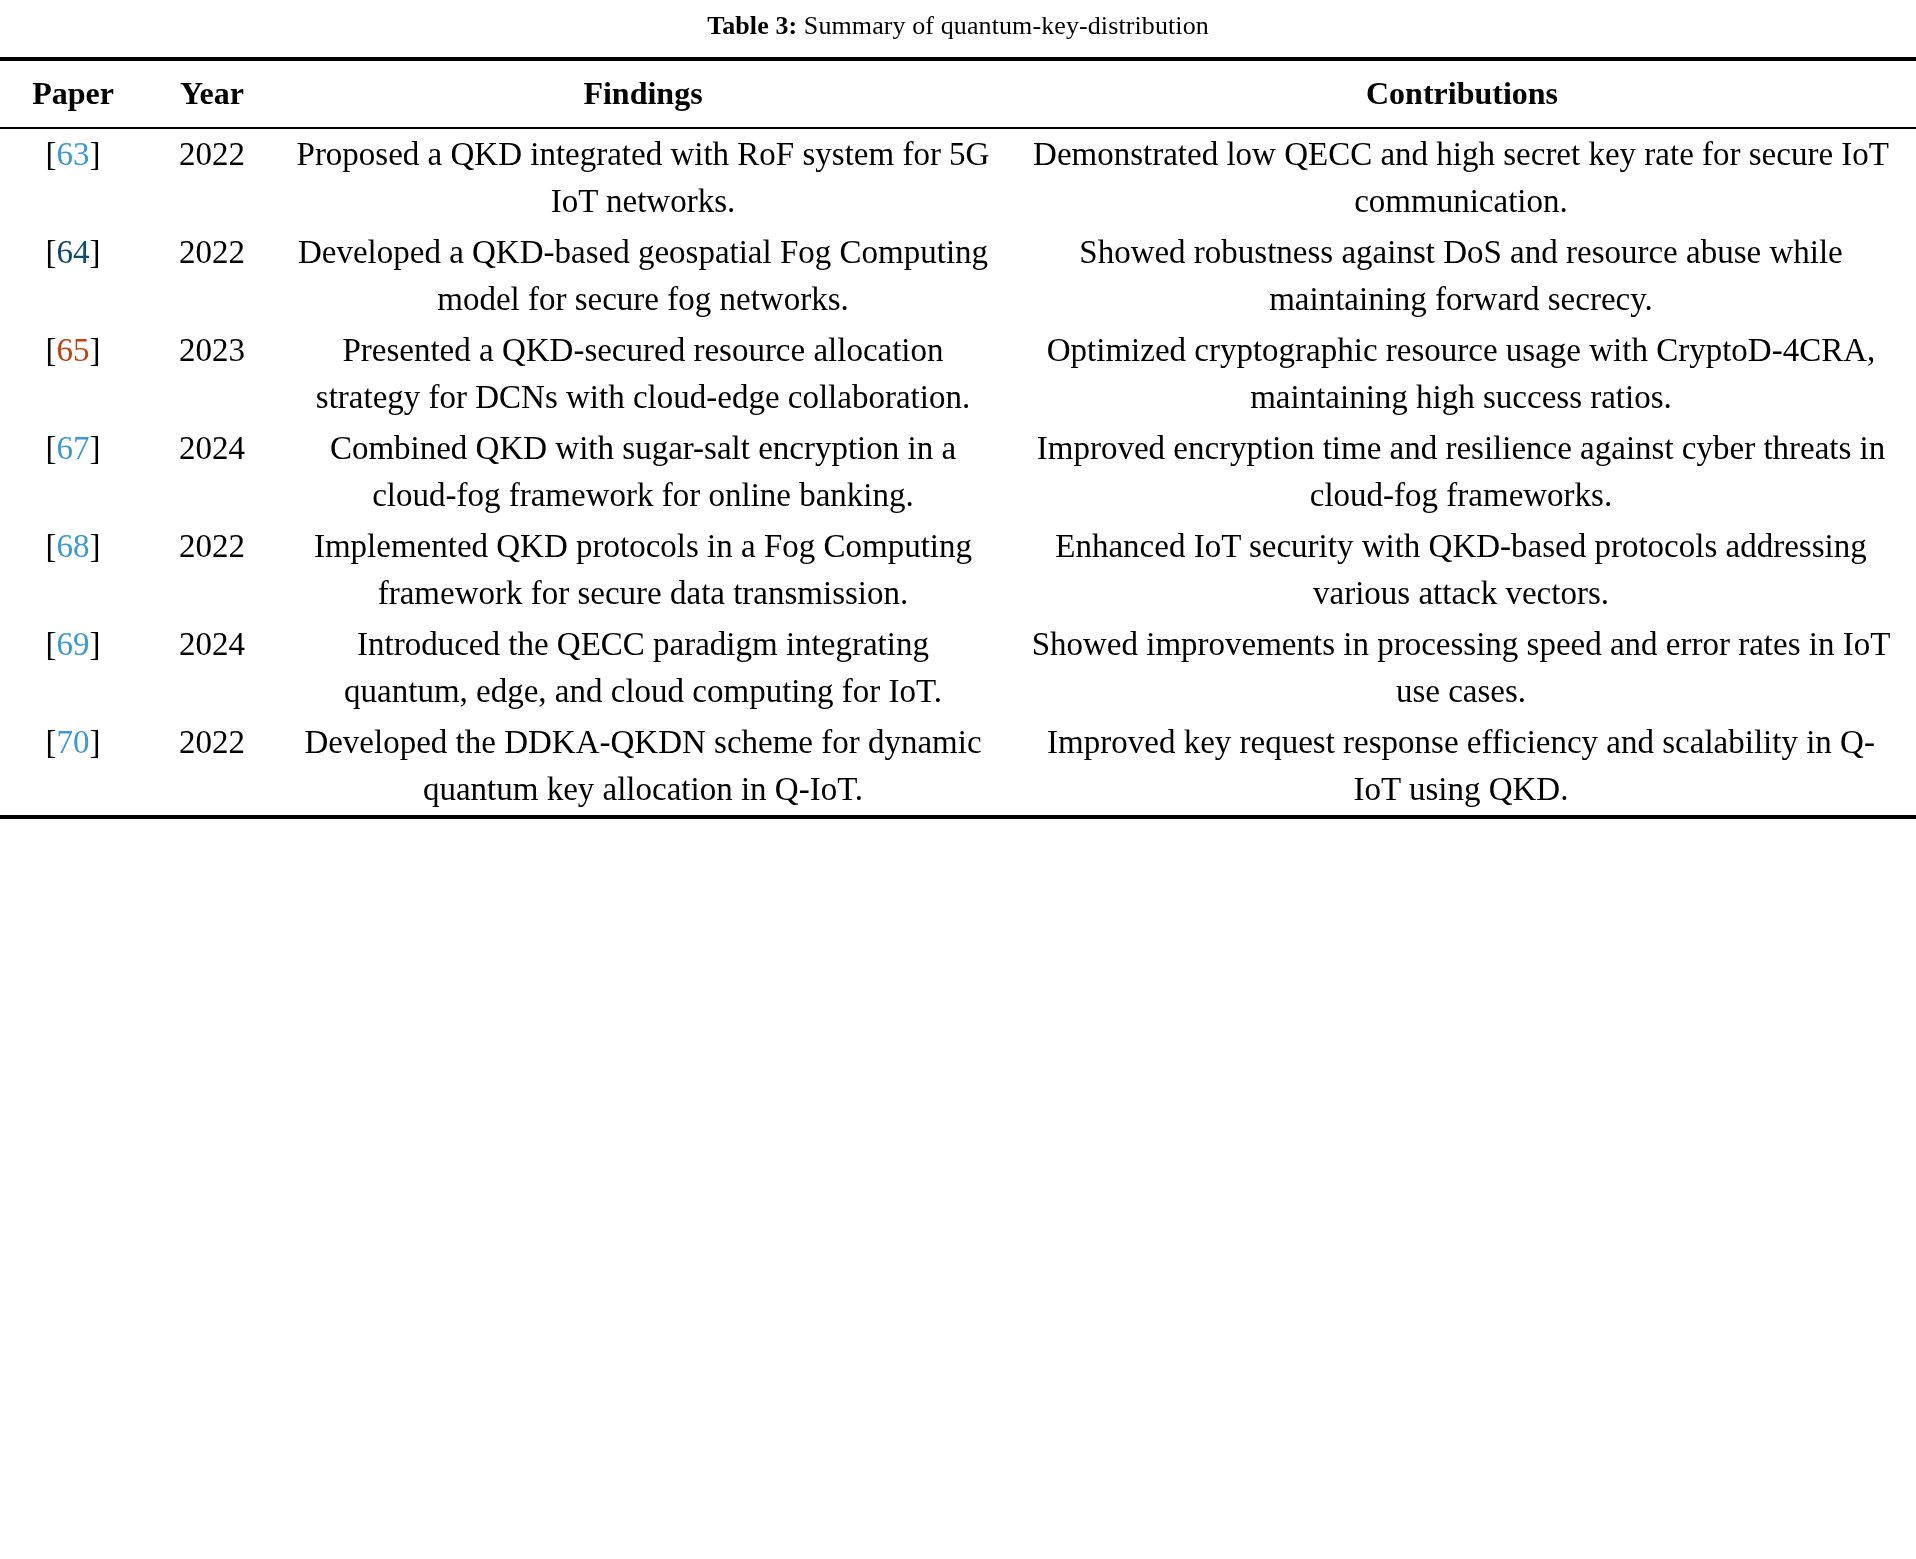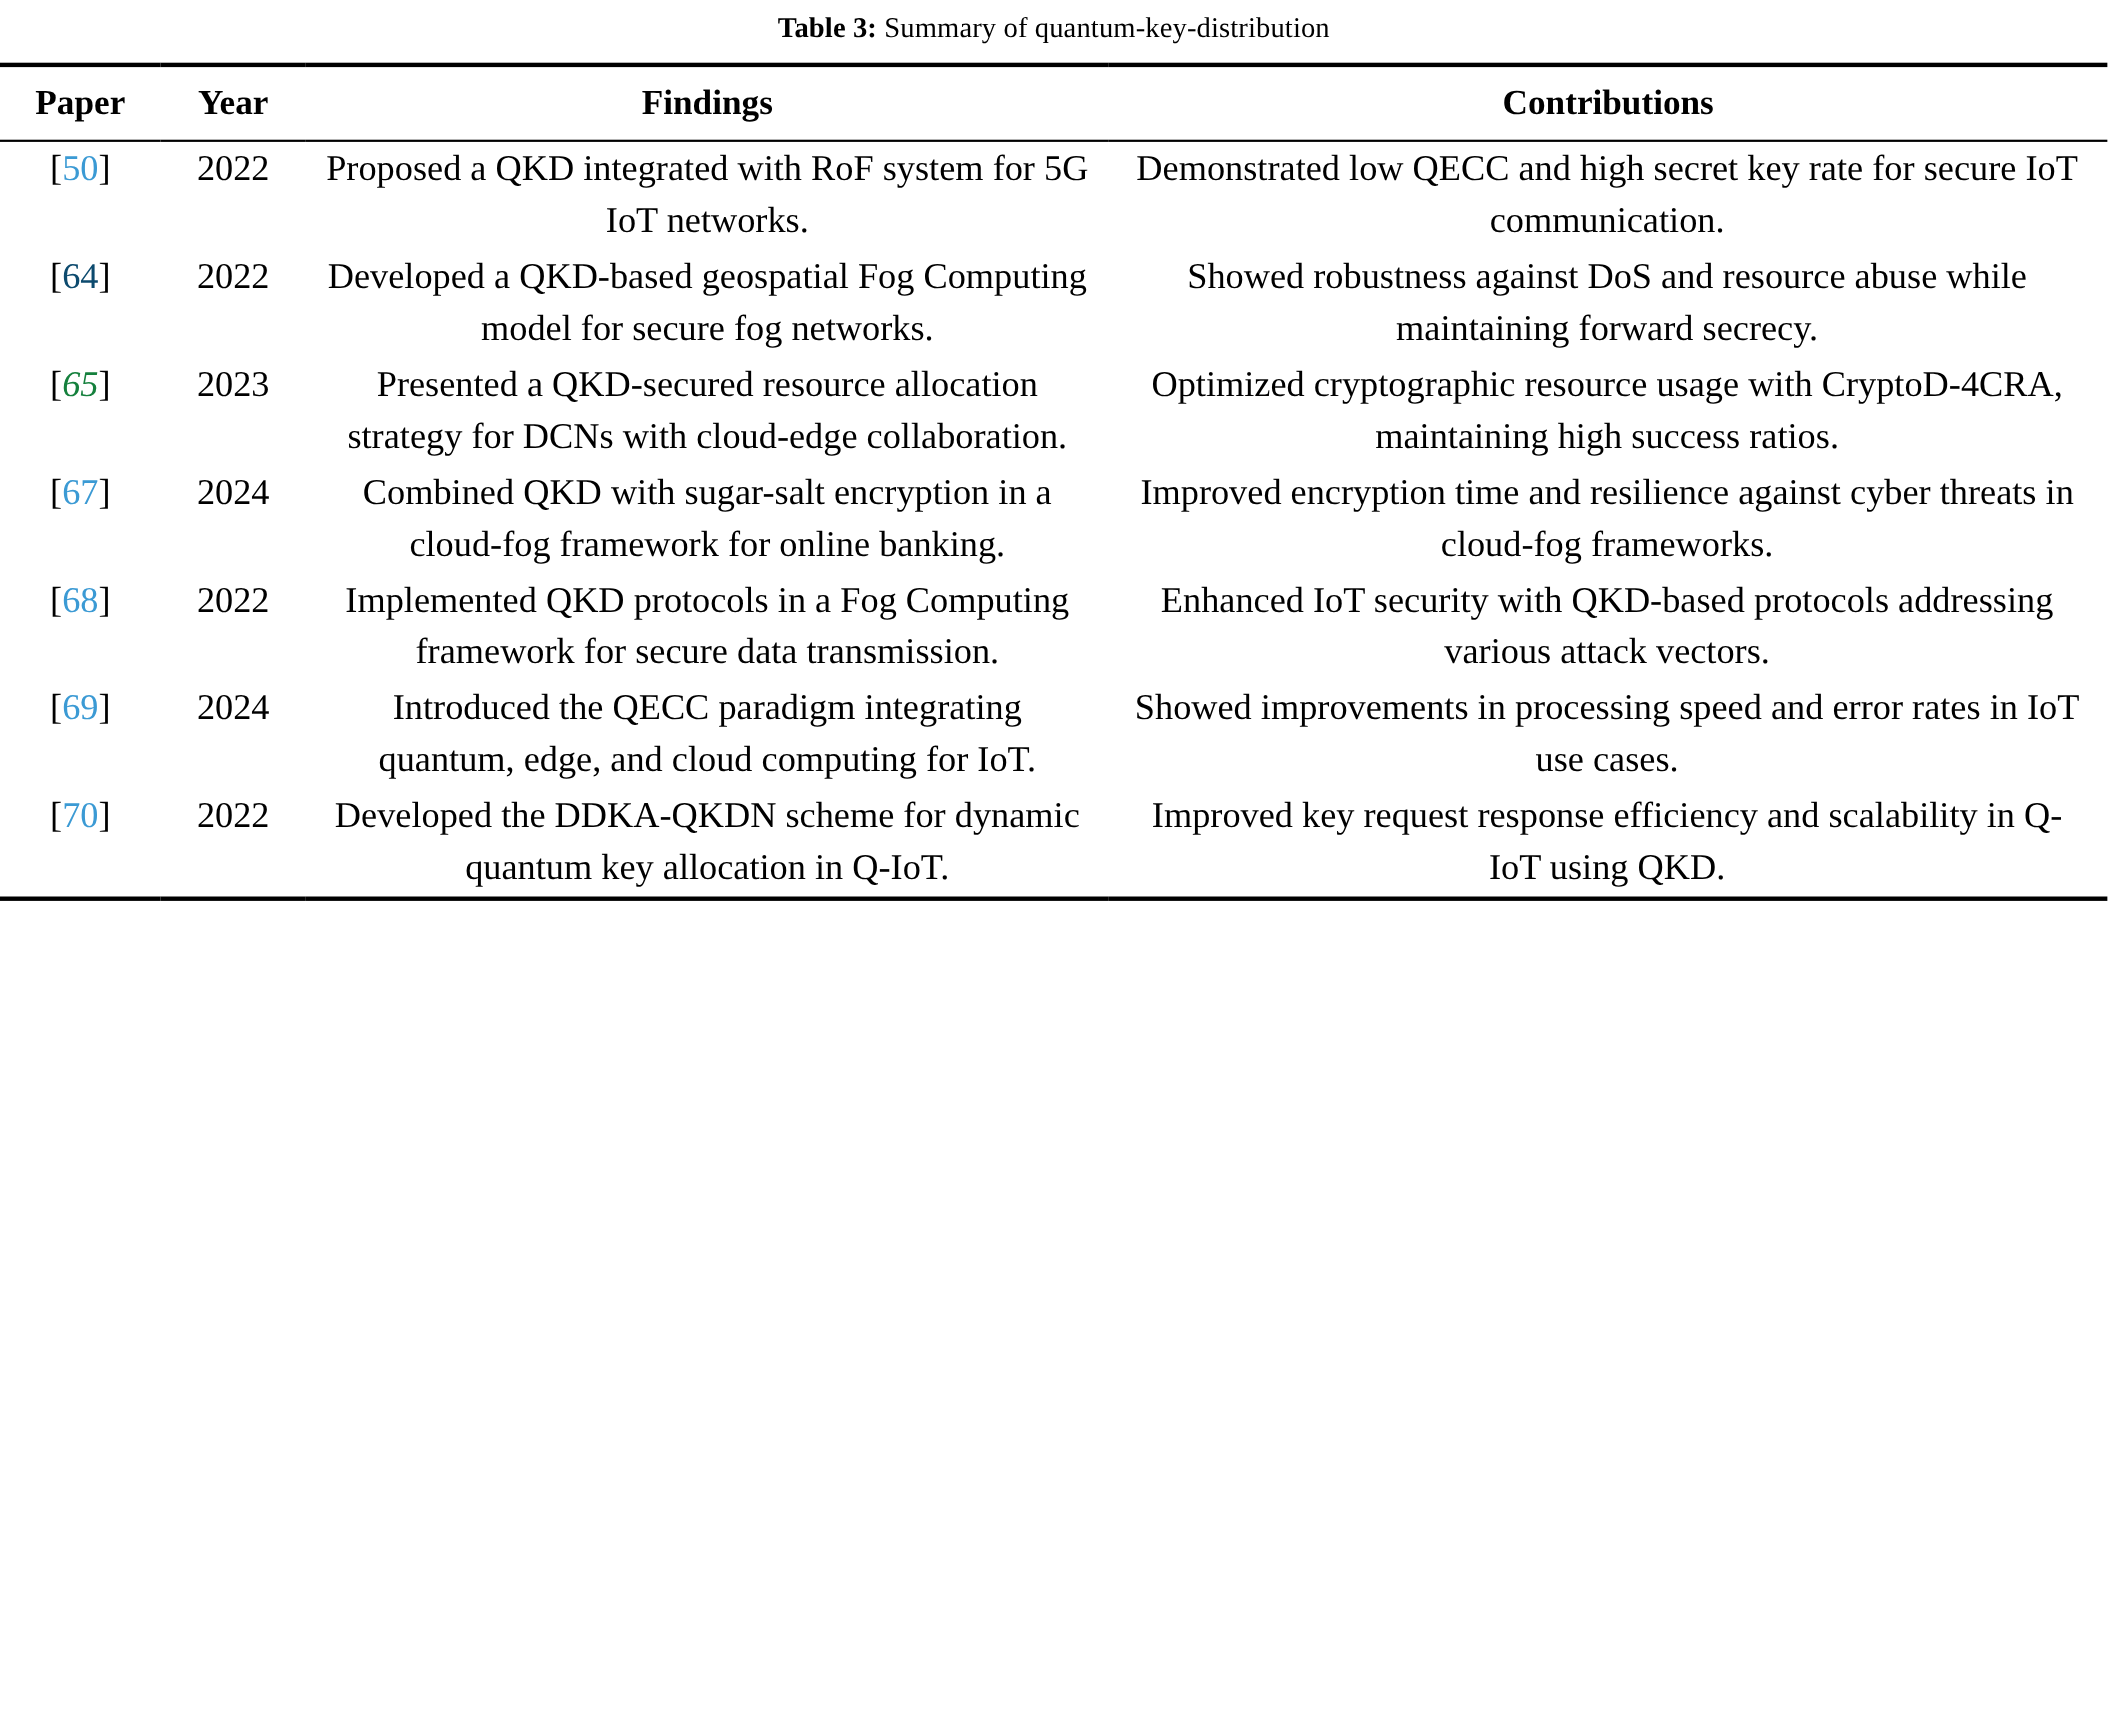--- a/index.html
+++ b/index.html
@@ -123,7 +123,7 @@
     </thead>
     <tbody id="tbody">
         <tr>
-          <td class="c-paper"><span class="cite-bracket">[</span><a class="cite-num" href="#" style="text-decoration: none; color: rgb(59, 154, 212);">50</a><span class="cite-bracket">]</span></td>
+          <td class="c-paper"><span class="cite-bracket">[</span><a class="cite-num" href="#" style="text-decoration: none; color: rgb(59, 154, 212);">63</a><span class="cite-bracket">]</span></td>
           <td class="c-year">2022</td>
           <td class="c-find">Proposed a QKD integrated with RoF system for 5G IoT networks.</td>
           <td class="c-contrib">Demonstrated low QECC and high secret key rate for secure IoT communication.</td>

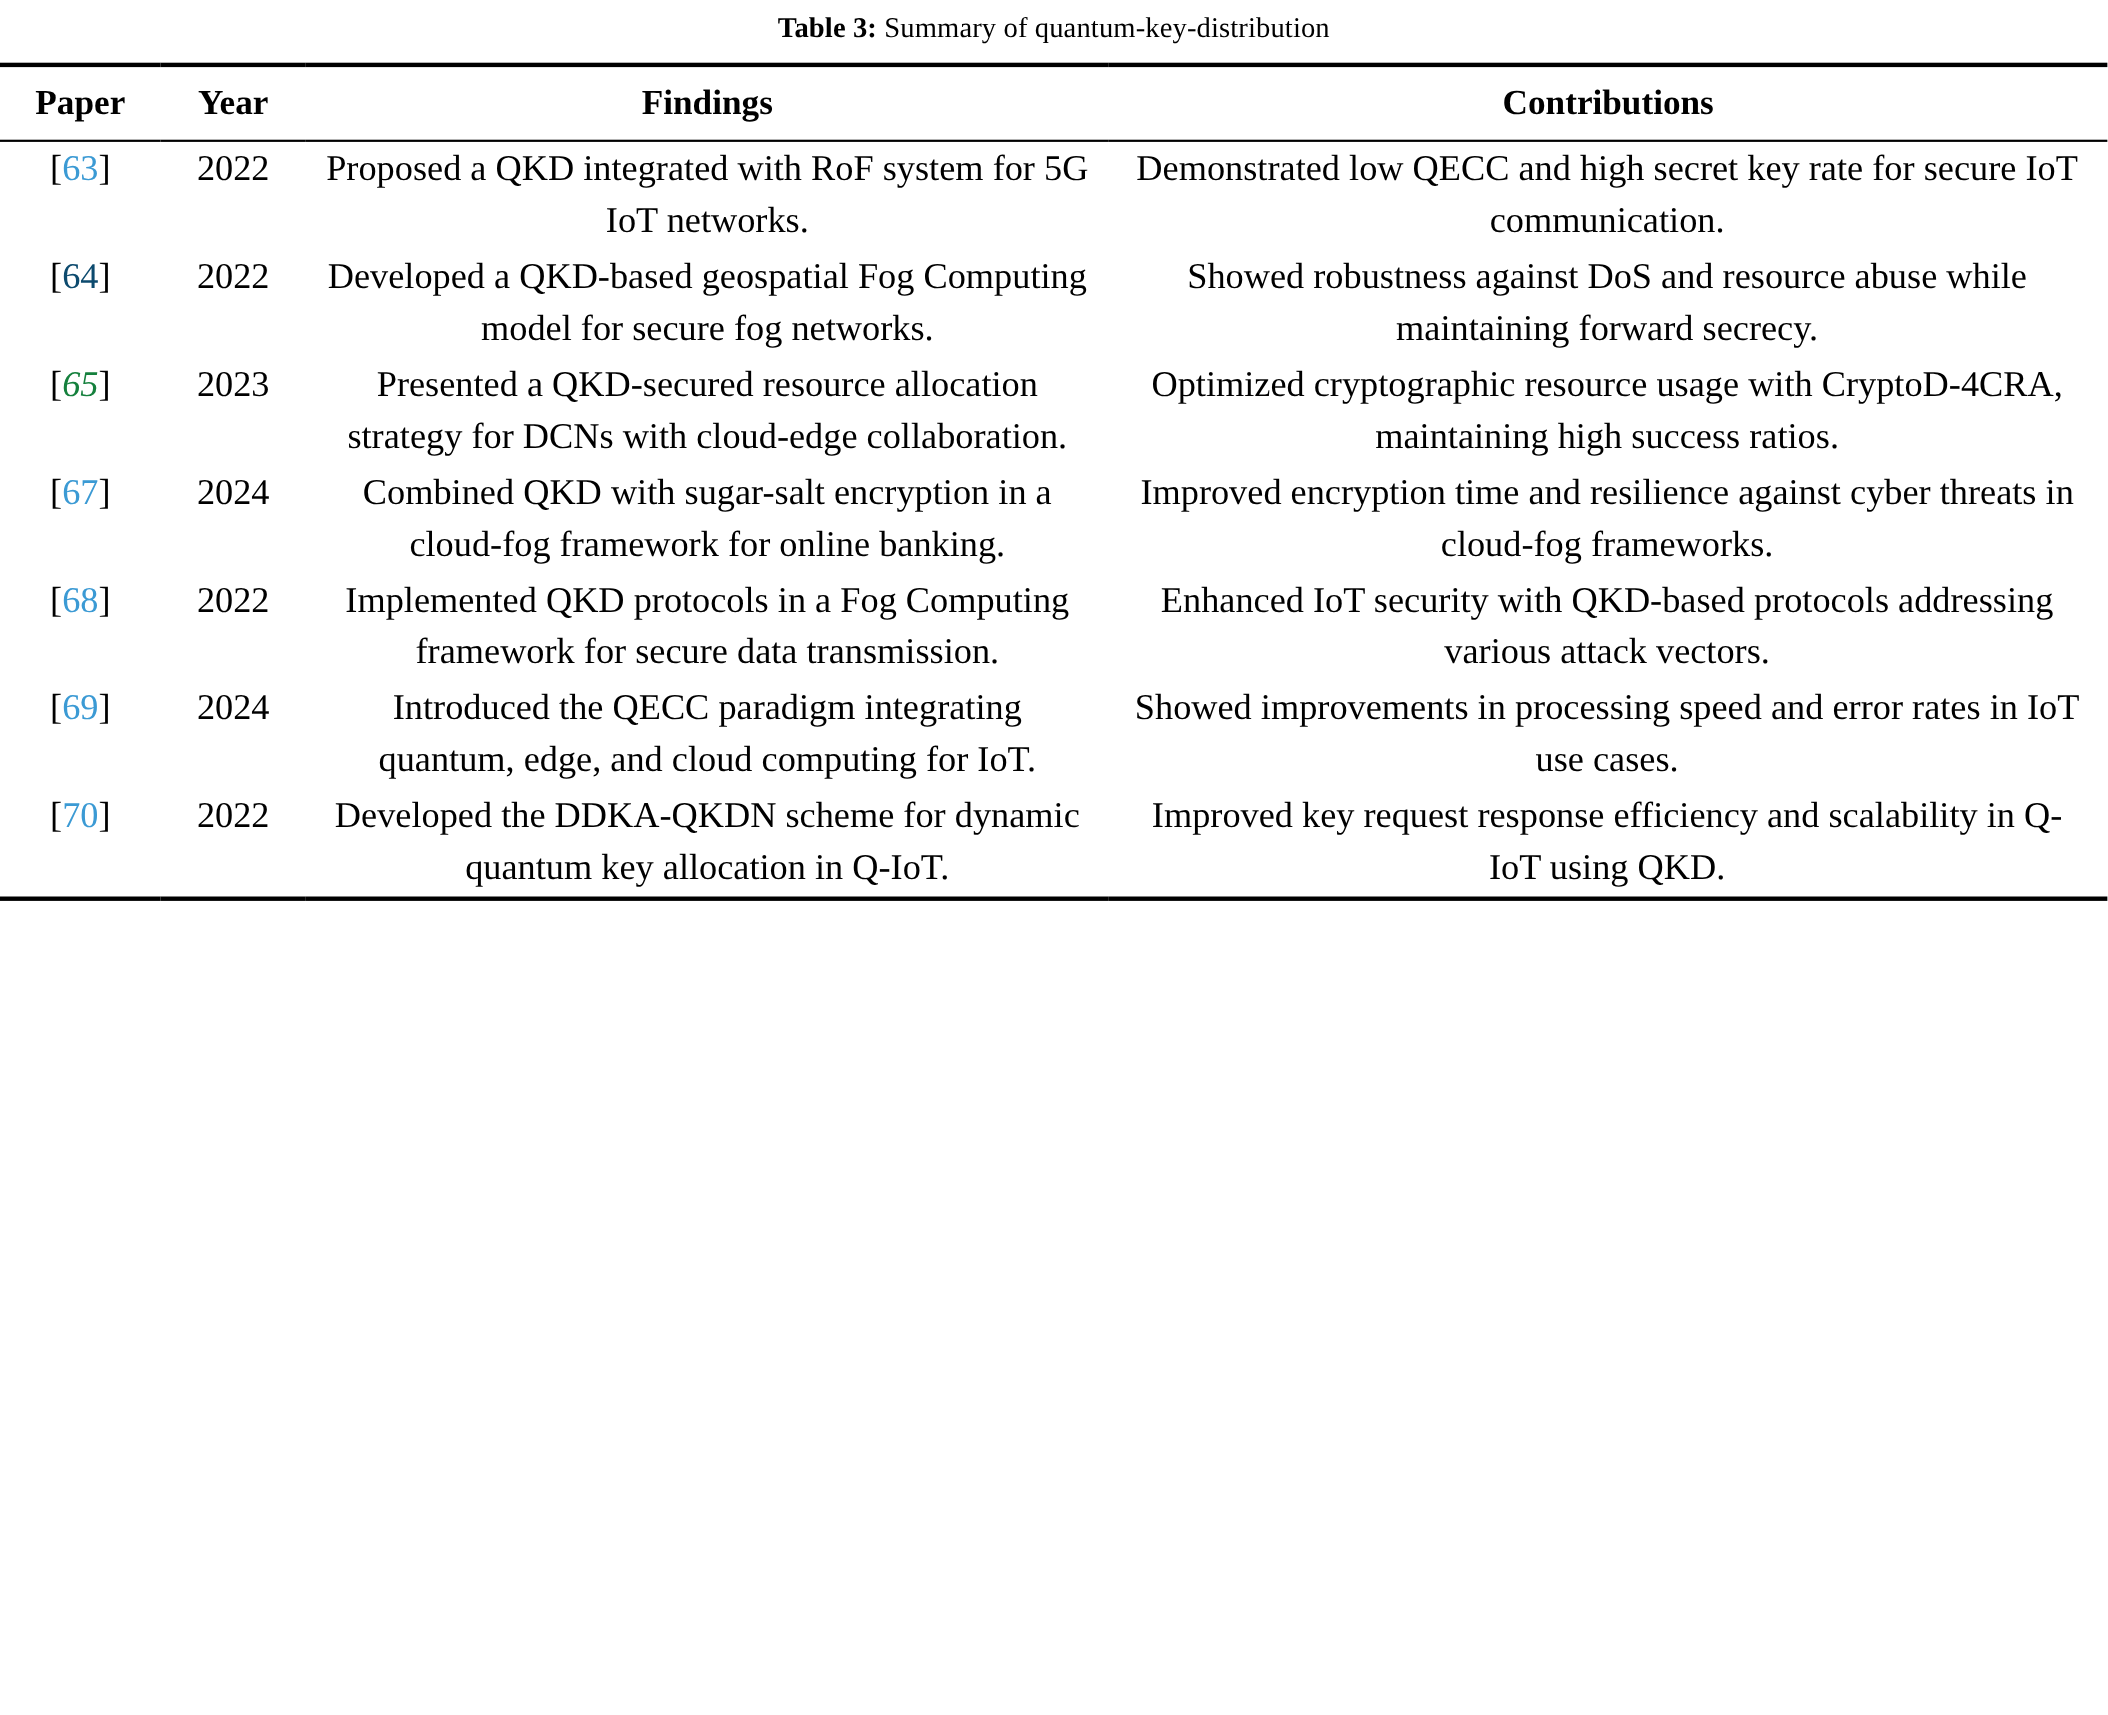--- a/index.html
+++ b/index.html
@@ -135,7 +135,7 @@
           <td class="c-contrib">Showed robustness against DoS and resource abuse while maintaining forward secrecy.</td>
         </tr>
         <tr>
-          <td class="c-paper"><span class="cite-bracket">[</span><a class="cite-num" href="#" style="text-decoration: none; color: #15803d; font-style: italic;">65</a><span class="cite-bracket">]</span></td>
+          <td class="c-paper"><span class="cite-bracket">[</span><a class="cite-num" href="#" style="text-decoration: none; color: #c2410c;">65</a><span class="cite-bracket">]</span></td>
           <td class="c-year">2023</td>
           <td class="c-find">Presented a QKD-secured resource allocation strategy for DCNs with cloud-edge collaboration.</td>
           <td class="c-contrib">Optimized cryptographic resource usage with CryptoD-4CRA, maintaining high success ratios.</td>

